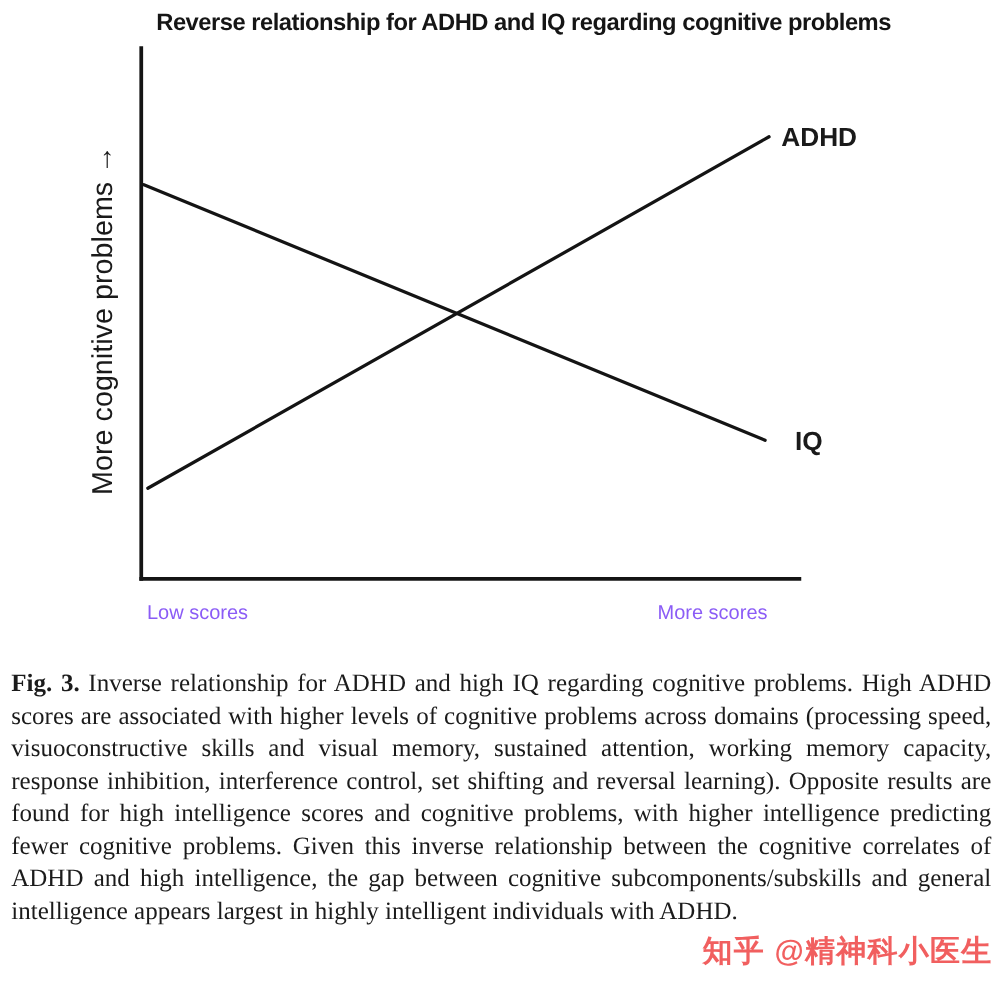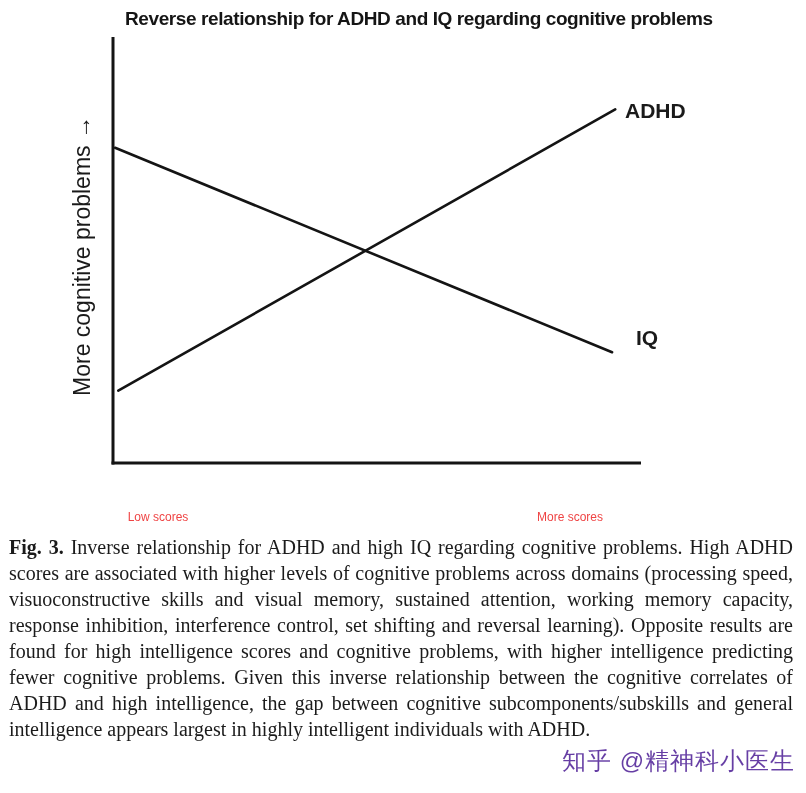--- a/index.html
+++ b/index.html
@@ -41,7 +41,7 @@
     font-weight:bold;
   }
   .series-label.adhd { left:625px; top:99px; }
-  .series-label.iq   { left:636px; top:326px; }
+  .series-label.iq   { left:636px; top:342px; }
   .x-tick {
     position:absolute;
     top:510px;

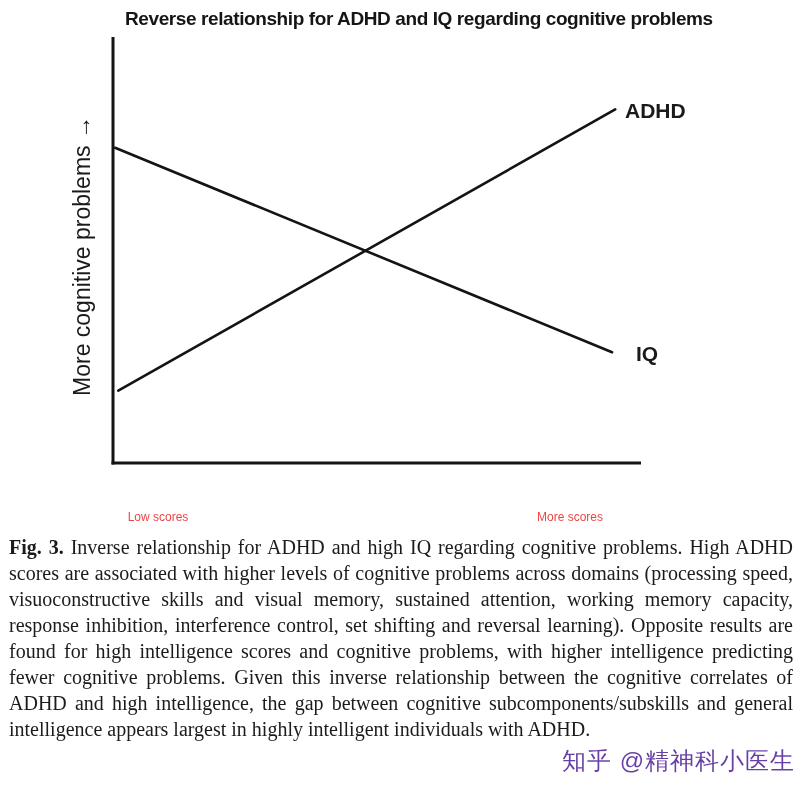--- a/index.html
+++ b/index.html
@@ -44,9 +44,9 @@
   .series-label.iq   { left:636px; top:342px; }
   .x-tick {
     position:absolute;
-    top:510px;
-    font-size:12px;
-    color:#ef4444;
+    top:482px;
+    font-size:16px;
+    color:#8b5cf6;
     white-space:nowrap;
     transform:translateX(-50%);
   }

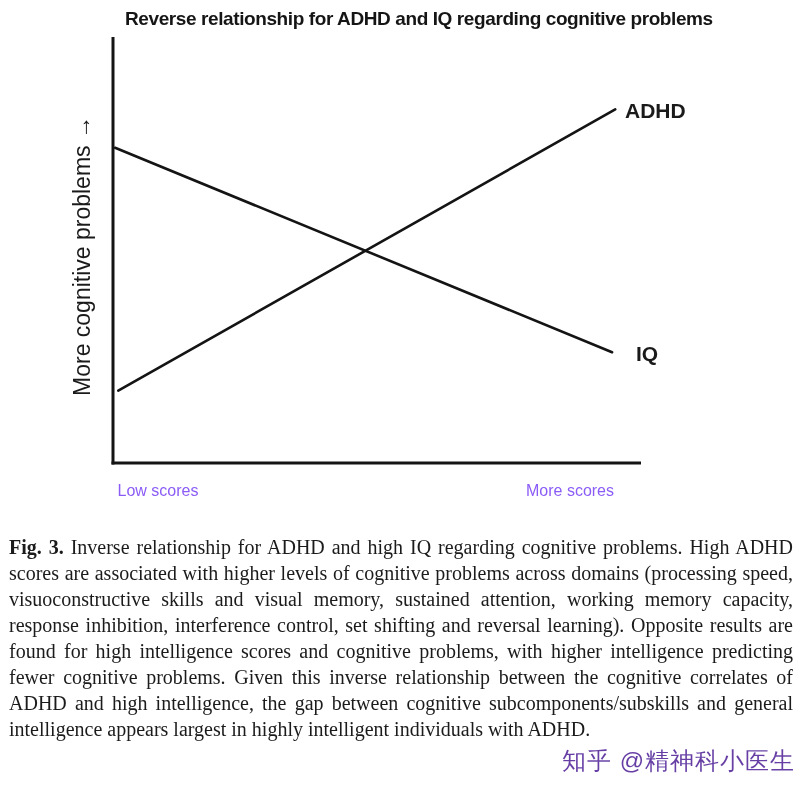--- a/index.html
+++ b/index.html
@@ -98,7 +98,7 @@
 
   <p class="caption"><b>Fig. 3.</b> <span>Inverse relationship for ADHD and high IQ regarding cognitive problems. High ADHD scores are associated with higher levels of cognitive problems across domains (processing speed, visuoconstructive skills and visual memory, sustained attention, working memory capacity, response inhibition, interference control, set shifting and reversal learning). Opposite results are found for high intelligence scores and cognitive problems, with higher intelligence predicting fewer cognitive problems. Given this inverse relationship between the cognitive correlates of ADHD and high intelligence, the gap between cognitive subcomponents/subskills and general intelligence appears largest in highly intelligent individuals with ADHD.</span></p>
 
-  <div class="watermark" style="color: #4c1d95;">知乎 @精神科小医生</div>
+  <div class="watermark" style="color: #ef4444; font-weight: bold;">知乎 @精神科小医生</div>
 
 </div>
 

